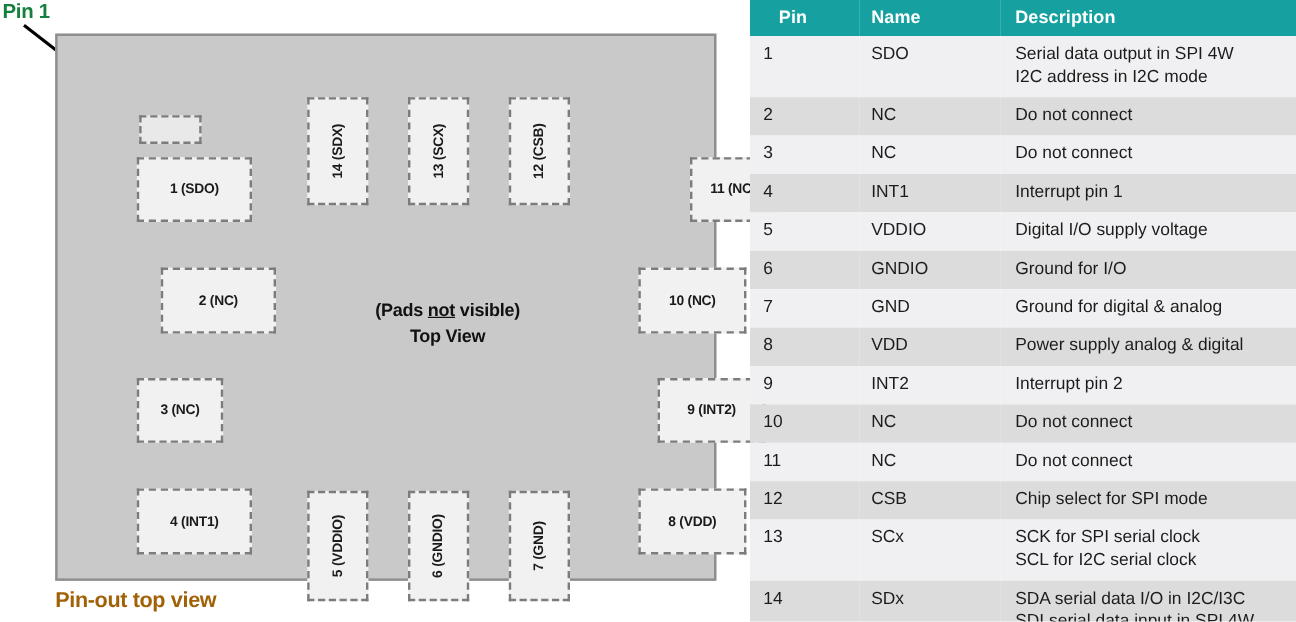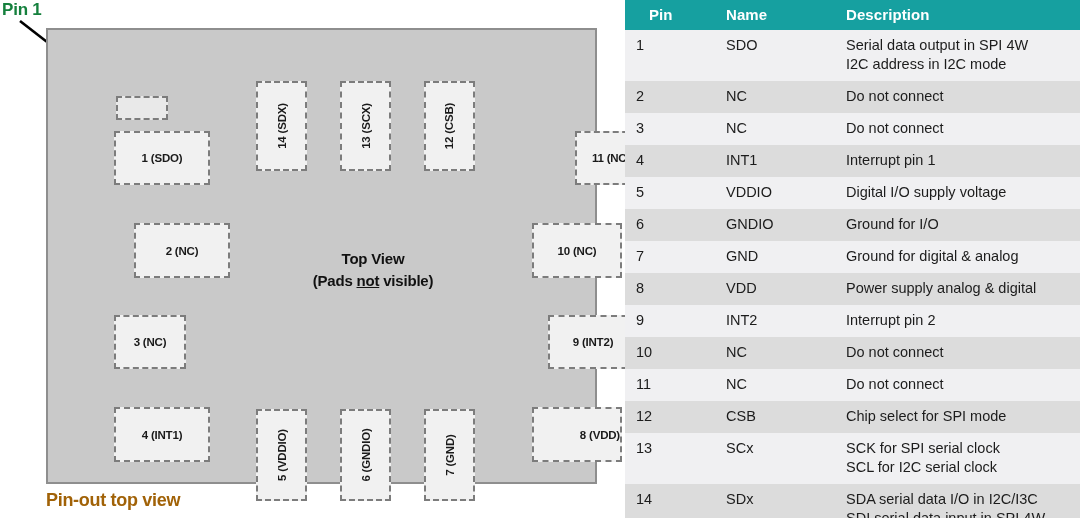--- a/index.html
+++ b/index.html
@@ -163,8 +163,8 @@
       </div>
 
     <div id="center-text">
+      <div><span>(Pads </span><span class="u">not</span><span> visible)</span></div>
       <div>Top View</div>
-      <div><span>(Pads </span><span class="u">not</span><span> visible)</span></div>
     </div>
   </div>
 

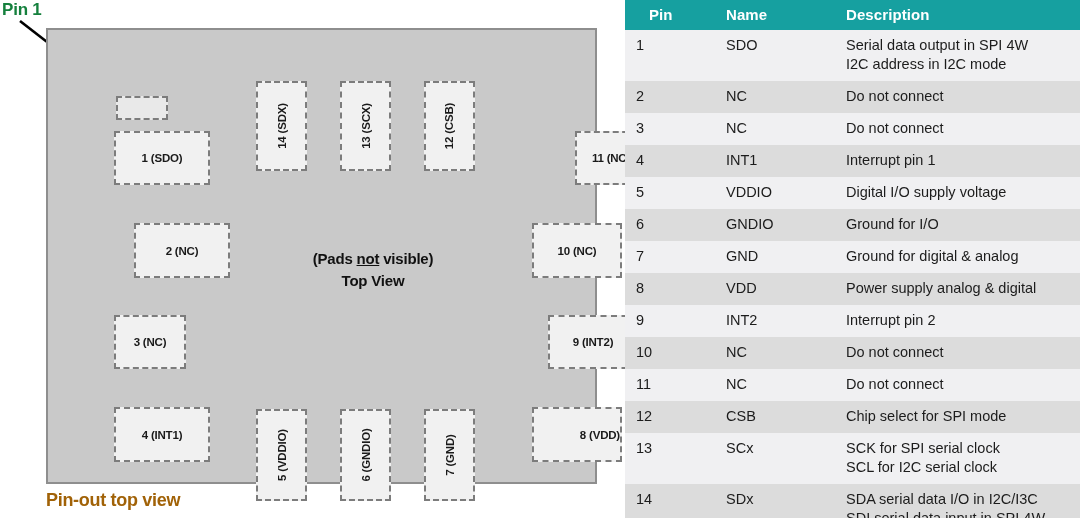--- a/index.html
+++ b/index.html
@@ -45,7 +45,7 @@
   #pad-11{left:512px;top:101px;width:72px;height:54px;margin-left:15px;}
   #pad-10{left:484px;top:193px;width:90px;height:55px;}
   #pad-9 {left:484px;top:285px;width:90px;height:54px;margin-left:16px;}
-  #pad-8 {left:484px;top:377px;width:90px;height:55px;justify-content:flex-end;}
+  #pad-8 {left:484px;top:377px;width:90px;height:55px;}
   
   #pad-14{left:208px;top:51px;width:51px;height:90px;}
   #pad-13{left:292px;top:51px;width:51px;height:90px;}

